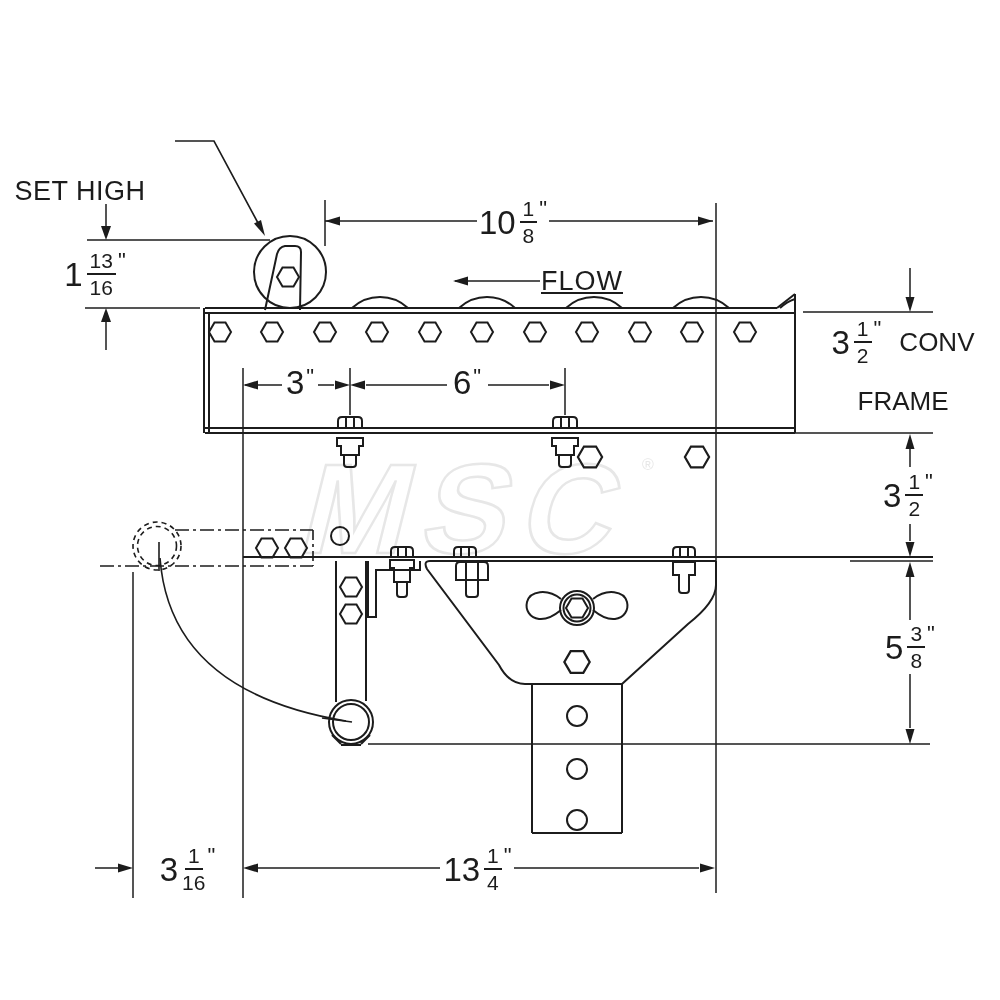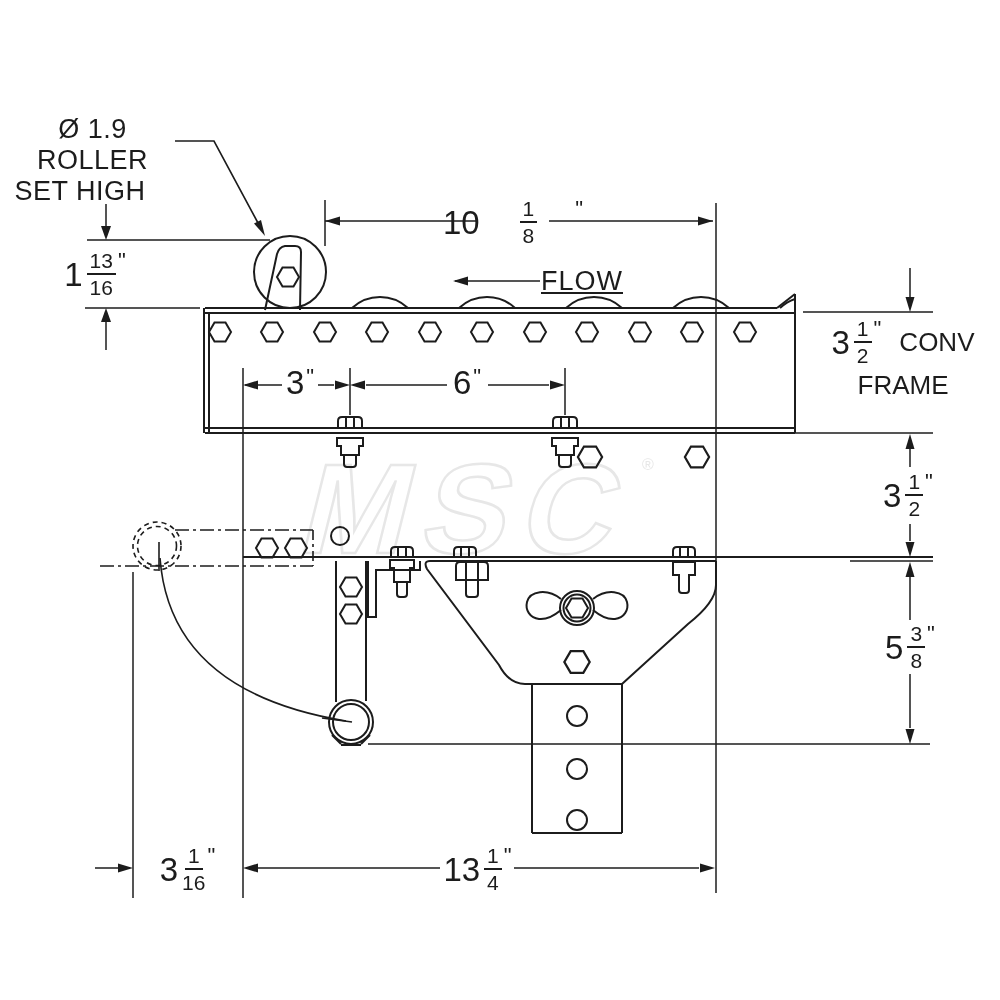--- a/index.html
+++ b/index.html
@@ -226,7 +226,6 @@
   </g>
 </svg>
 
-<div class="callout" style="left:5px; top:114px; width:175px;">Ø 1.9 ROLLER</div>
 <div class="callout" style="left:5px; top:144px; width:150px;margin-top:32px;">SET HIGH</div>
 
 <div class="flowtxt" style="left:541px; top:266px;text-decoration:underline;">FLOW</div>

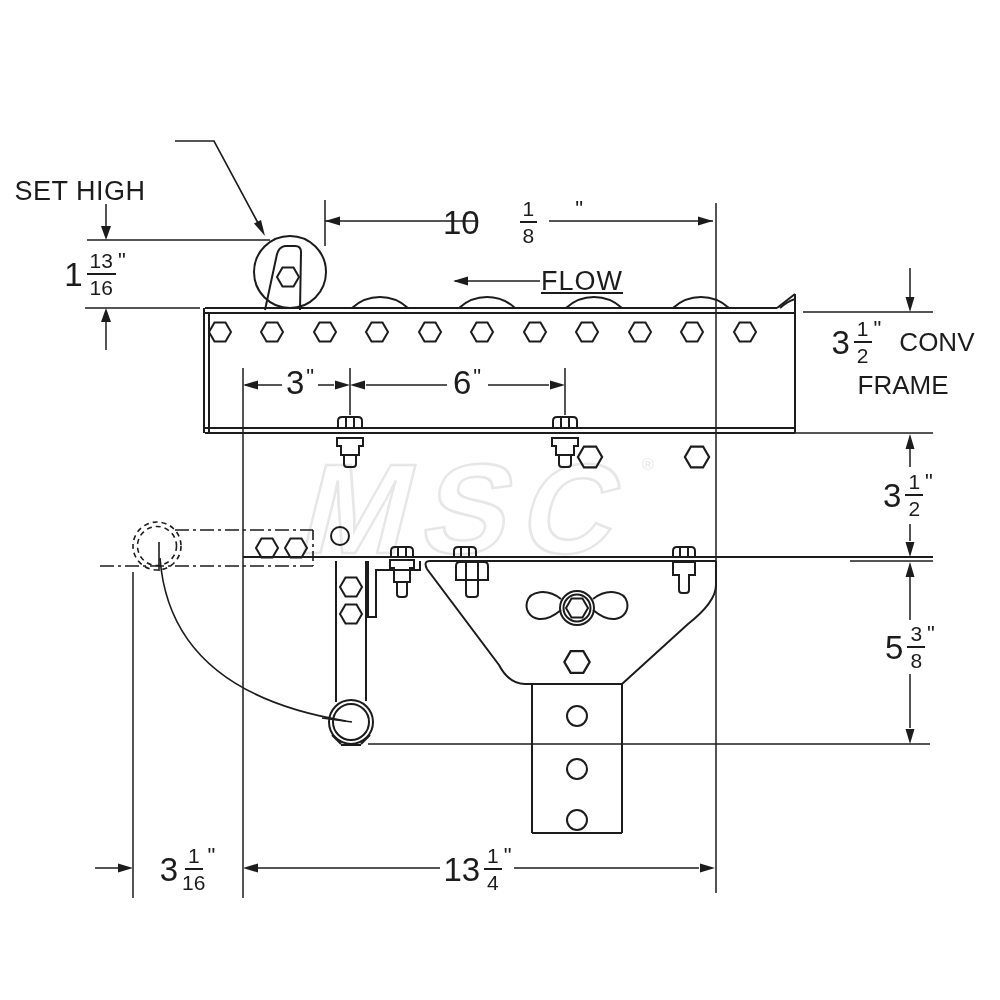--- a/index.html
+++ b/index.html
@@ -239,7 +239,7 @@
   <span class="unit">"</span>
 </div>
 
-<div class="dim" style="left:453px; top:198px; width:120px;gap:36px;">
+<div class="dim" style="left:453px; top:198px; width:120px;">
   <span class="whole">10</span>
   <span class="frac">
         <span class="num">1</span>

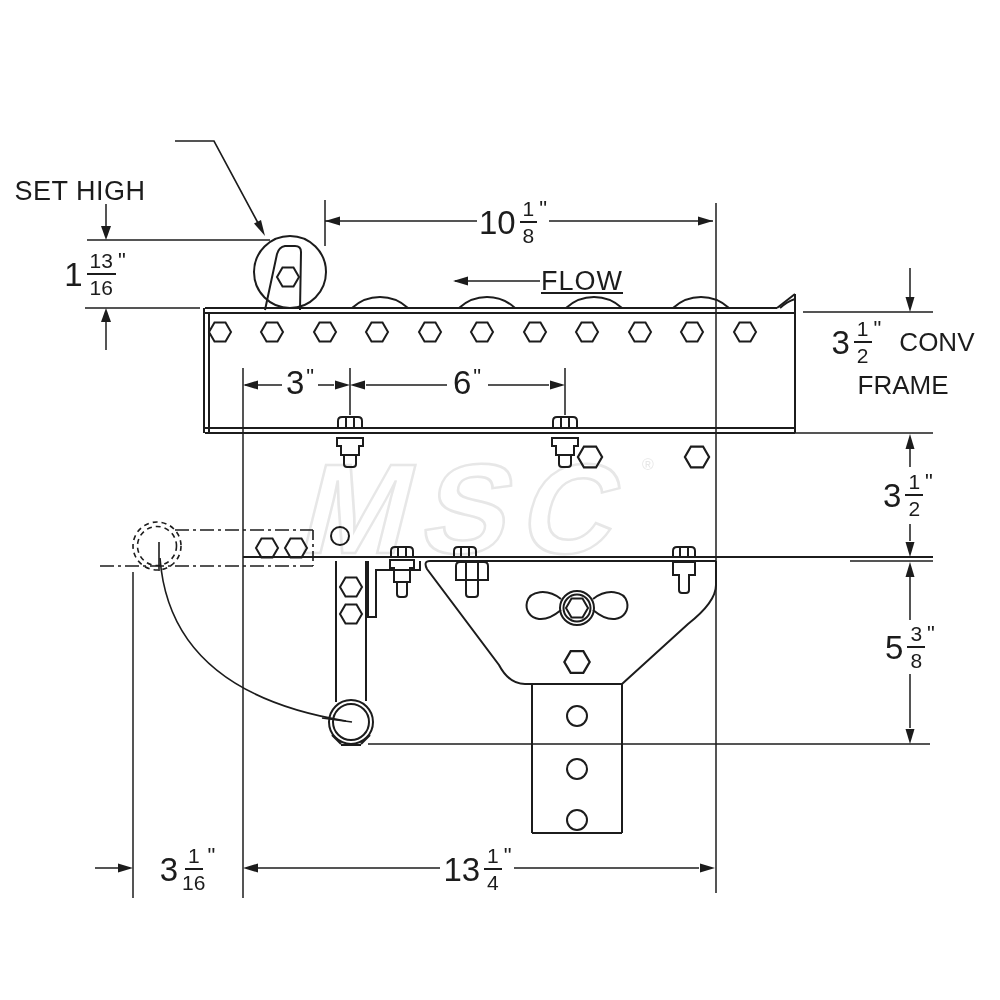--- a/index.html
+++ b/index.html
@@ -21,7 +21,7 @@
   .callout { position:absolute; font-size:27px; letter-spacing:0.5px; text-align:center; }
   .flowtxt { position:absolute; font-size:27px; letter-spacing:1px; }
   .convtext { font-size:26px; margin-left:18px; }
-  .conv-row2 { font-size:26px; text-align:center; margin-top:4px; }
+  .conv-row2 { font-size:26px; text-align:center; margin-top:20px; }
   .conv-wrap { position:absolute; display:flex; flex-direction:column; align-items:center; }
   .conv-row1 { display:flex; align-items:center; }
 </style>

